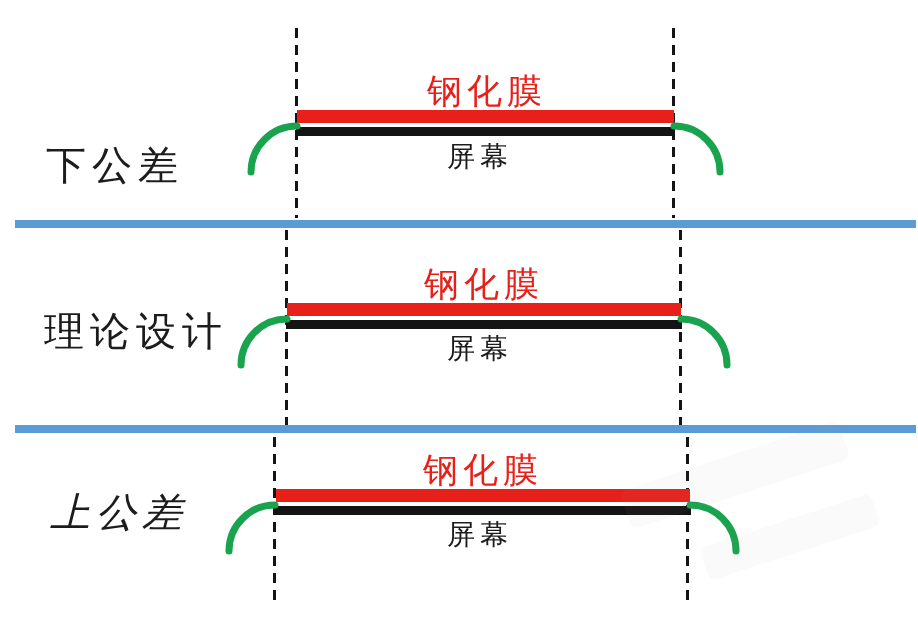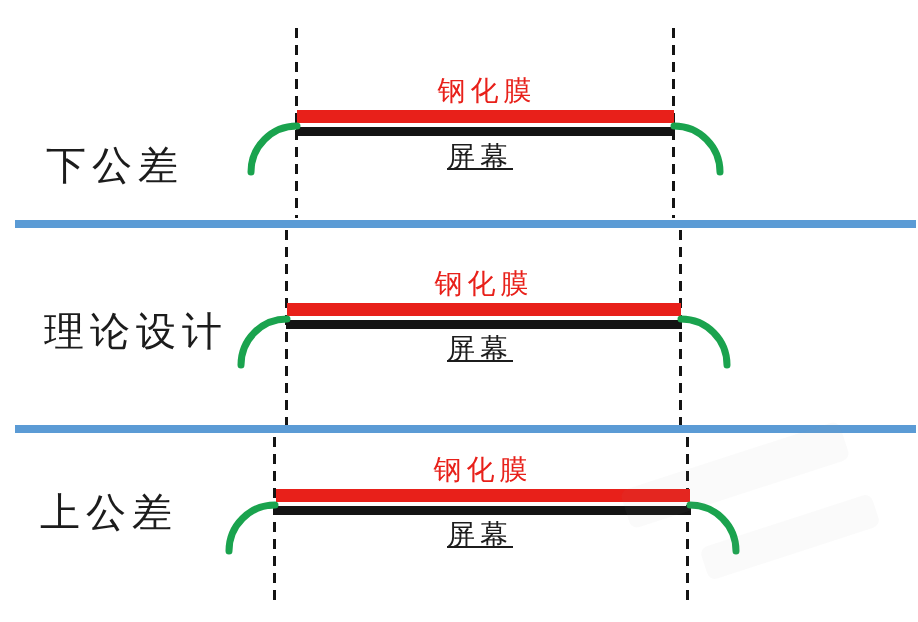--- a/index.html
+++ b/index.html
@@ -22,12 +22,11 @@
     position:absolute;
     width:220px;
     text-align:center;
-    font-size:28px;
+    font-size:35px;
     letter-spacing:5px;
     color:var(--film-red,#e8201a);
     white-space:nowrap;
     line-height:30px;
-    font-family:Liberation Serif, serif;
   }
   .screen-label{
     position:absolute;

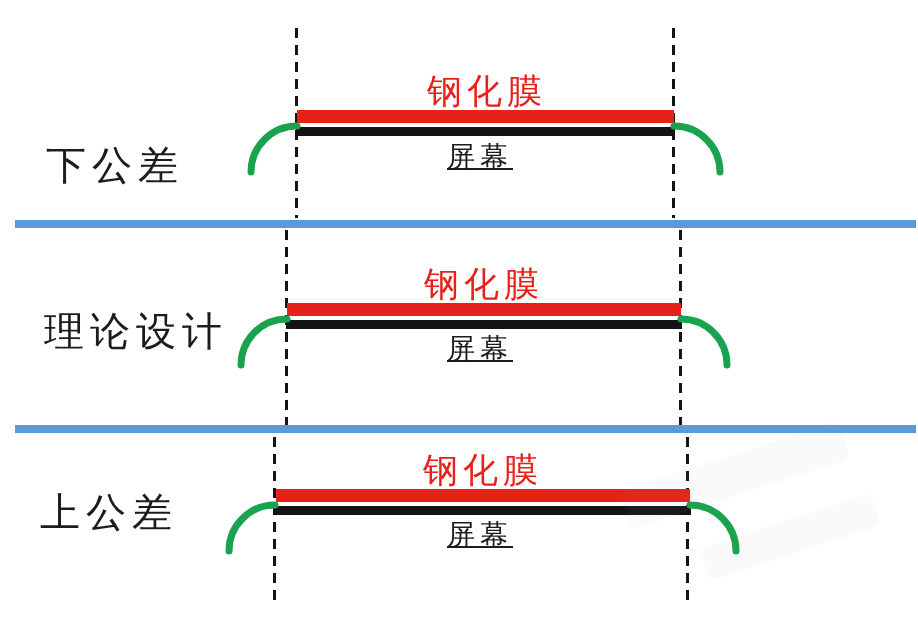--- a/index.html
+++ b/index.html
@@ -37,7 +37,6 @@
     color:#1c1c1c;
     white-space:nowrap;
     line-height:30px;
-    text-decoration:underline;
   }
   .film-bar{
     position:absolute;

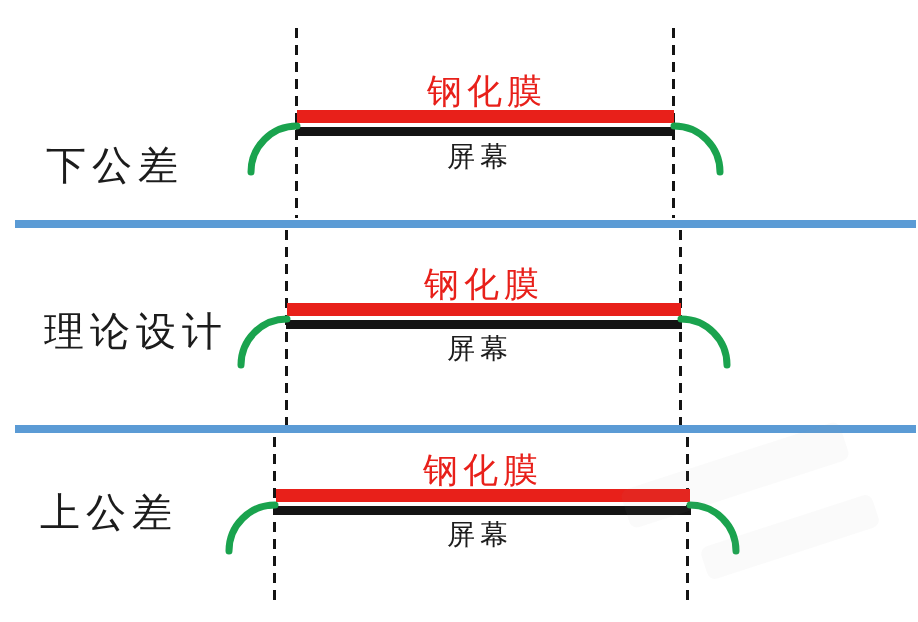--- a/index.html
+++ b/index.html
@@ -131,7 +131,7 @@
   <div class="divider" style="top:425px;"></div>
 
   <div>
-    <div class="row-label" style="left:40px;top:490px;">上公差</div>
+    <div class="row-label" style="left:50px;top:490px;font-style:italic;">上公差</div>
 
     <div class="dashed-line" style="left:273px;top:437px;height:168px;"></div>
     <div class="dashed-line" style="left:686px;top:437px;height:168px;"></div>

